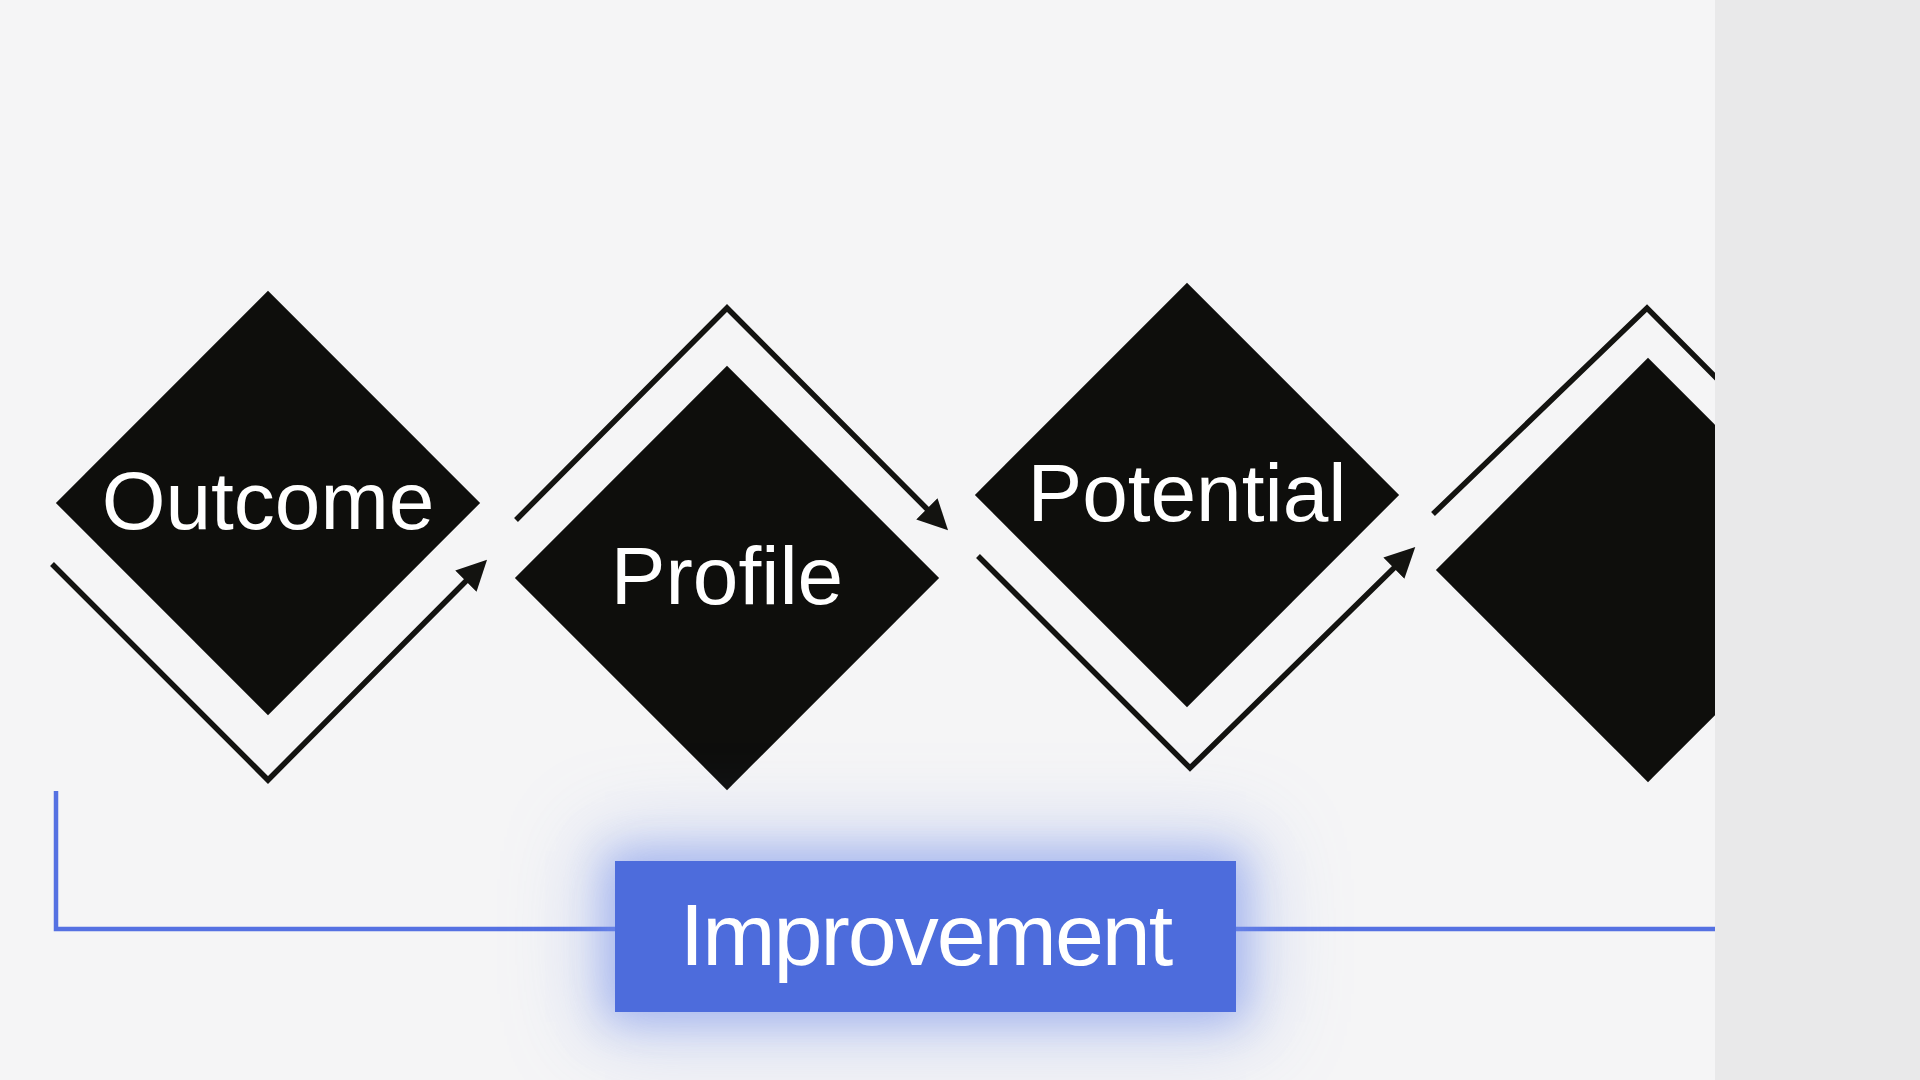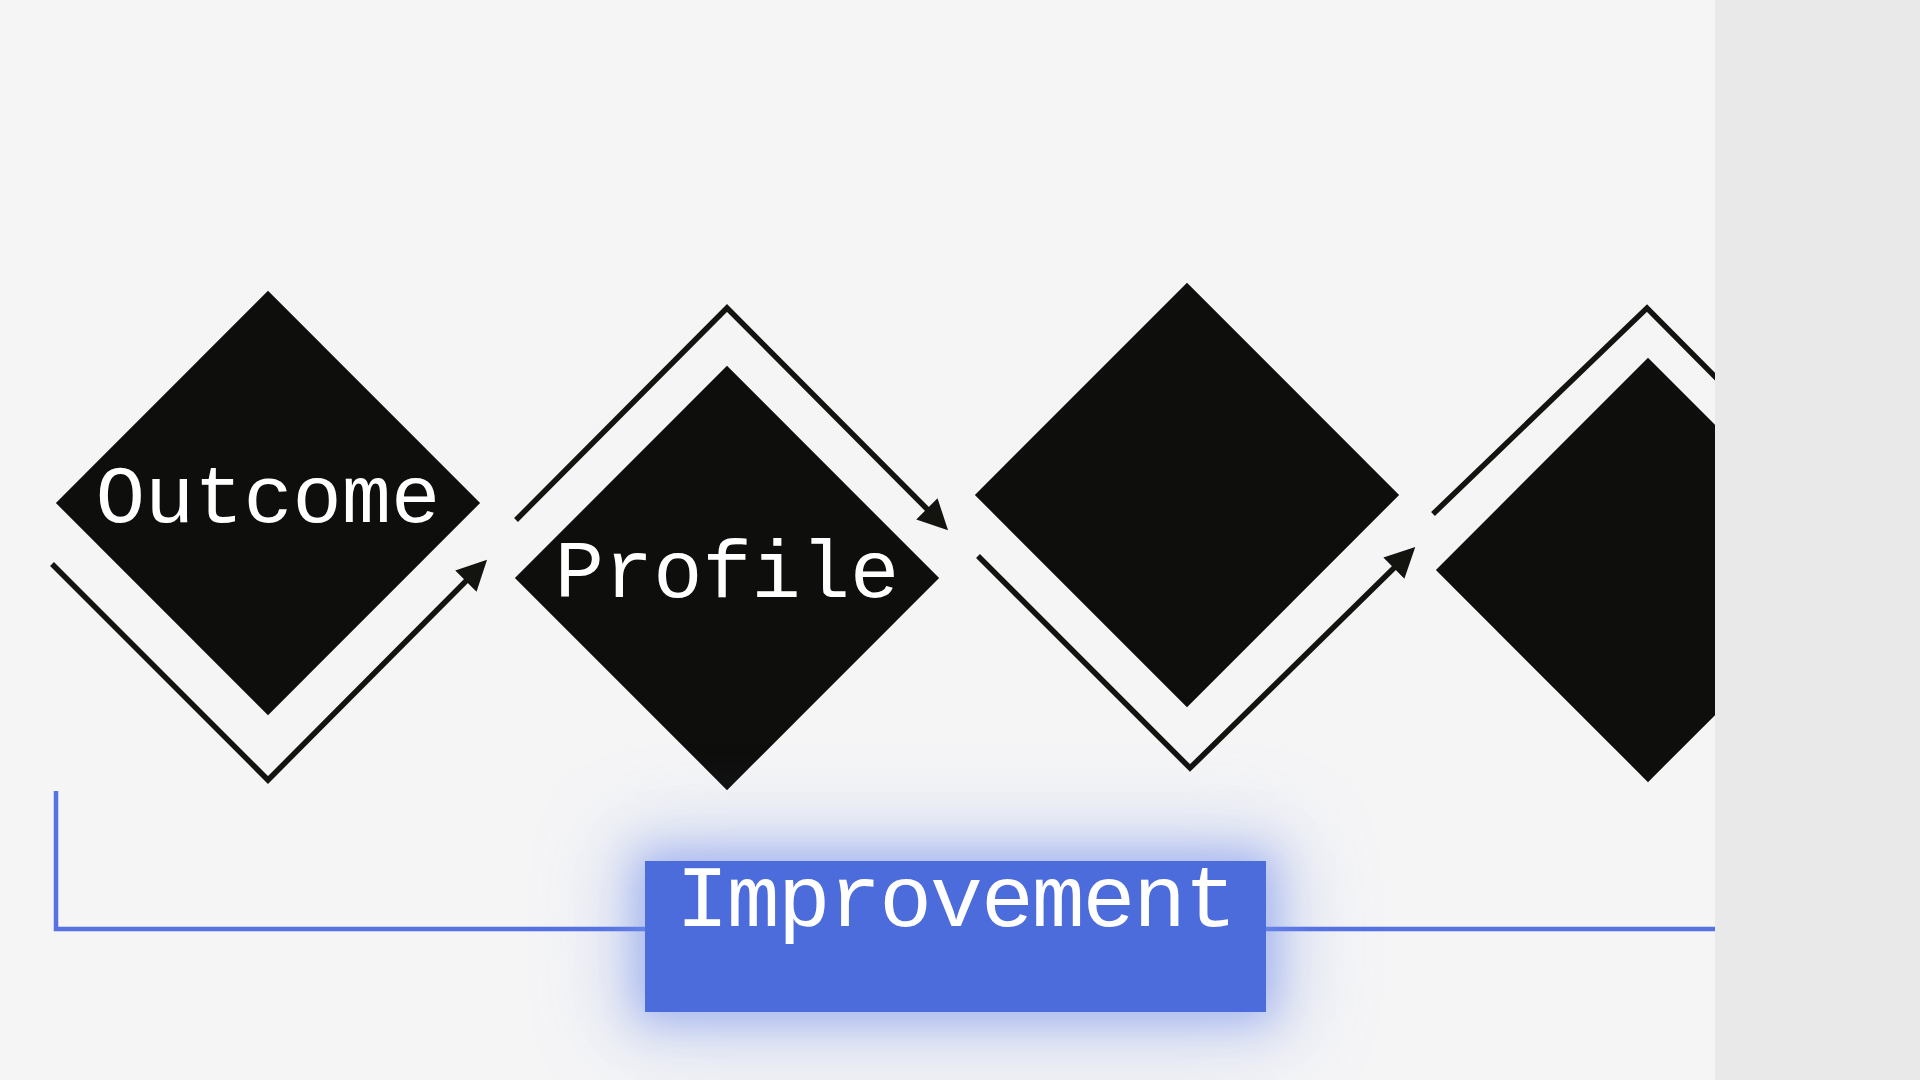--- a/index.html
+++ b/index.html
@@ -13,7 +13,7 @@
     height: 1080px;
     overflow: hidden;
     background: var(--bg, #f5f5f6);
-    font-family: Liberation Mono, monospace;
+    font-family: Liberation Sans, sans-serif;
   }
   .connector-layer {
     position: absolute;

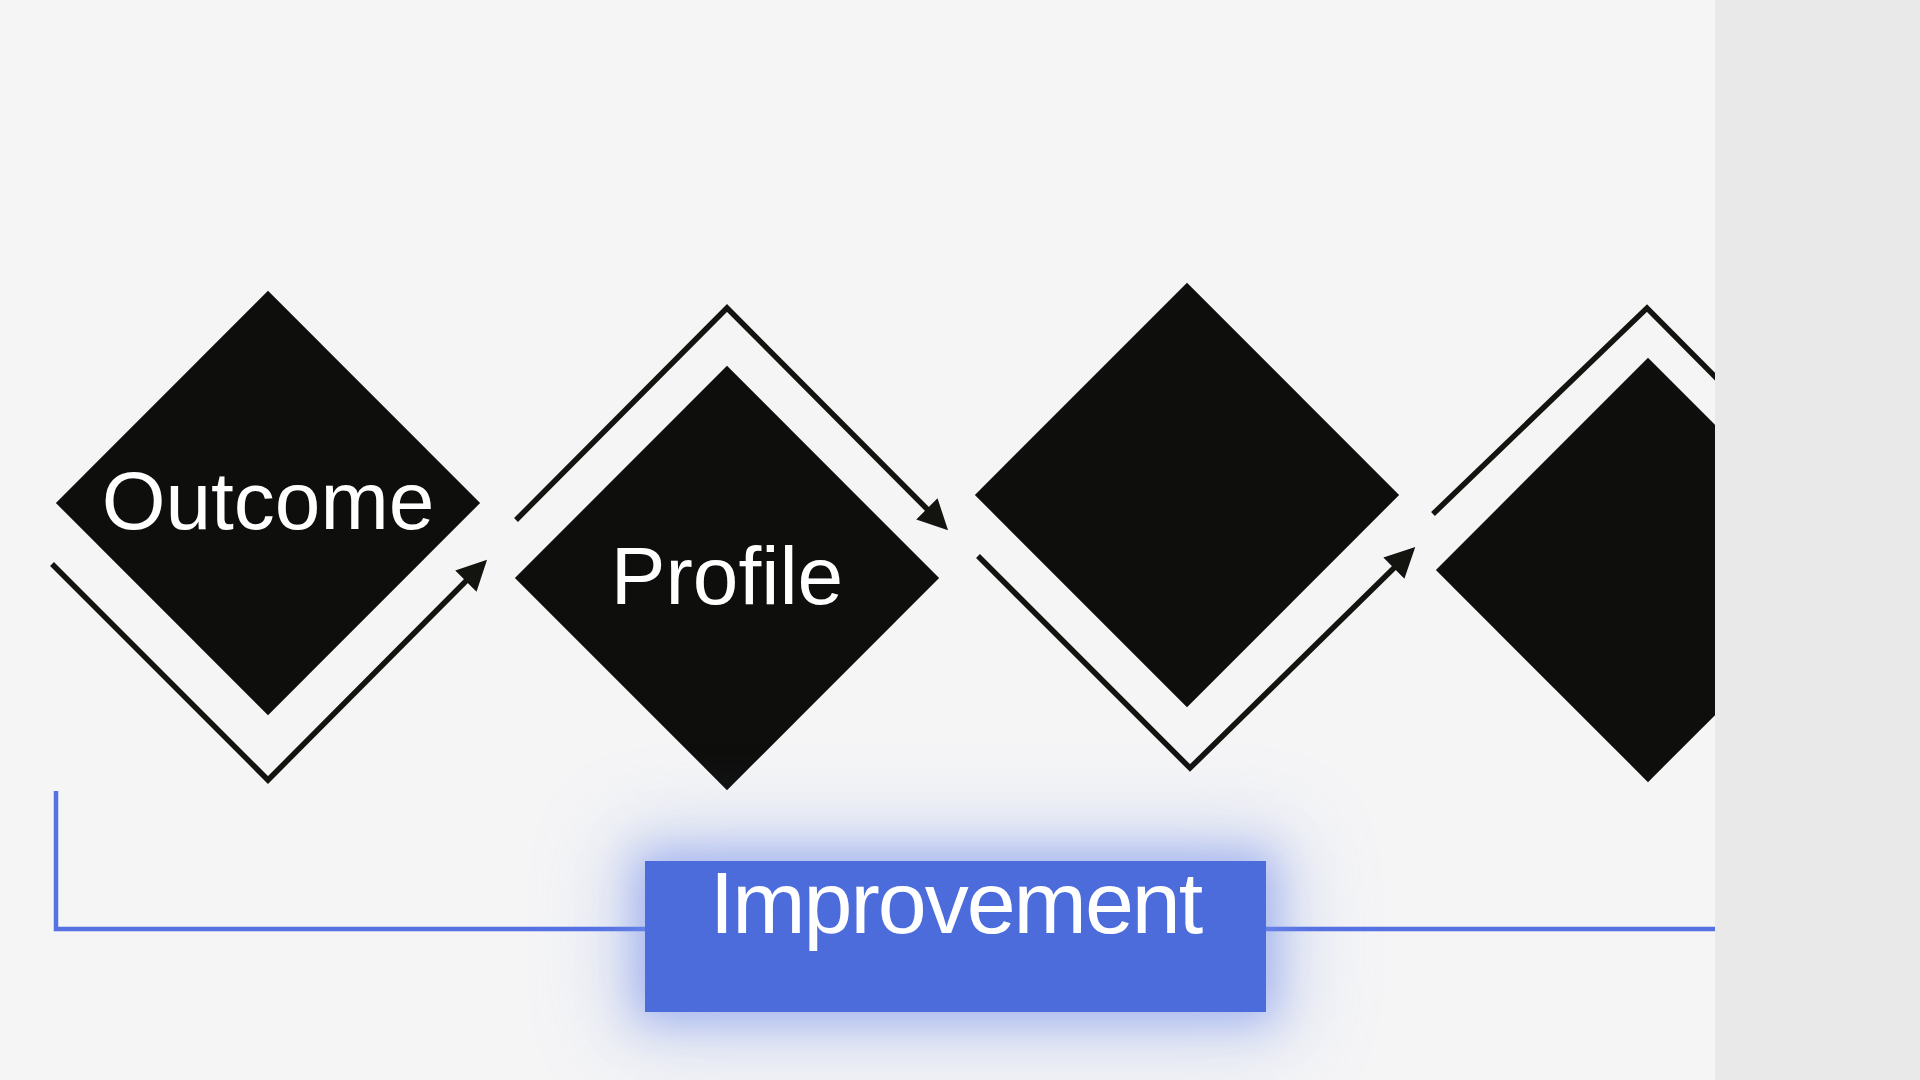--- a/index.html
+++ b/index.html
@@ -107,6 +107,7 @@
 
   <div class="diamond-label" style="left:268px; top:503px;">Outcome</div>
   <div class="diamond-label" style="left:727px; top:578px;">Profile</div>
+  <div class="diamond-label" style="left:1187px; top:495px;">Potential</div>
 
   <div class="banner">
     <span class="banner-label">Improvement</span>

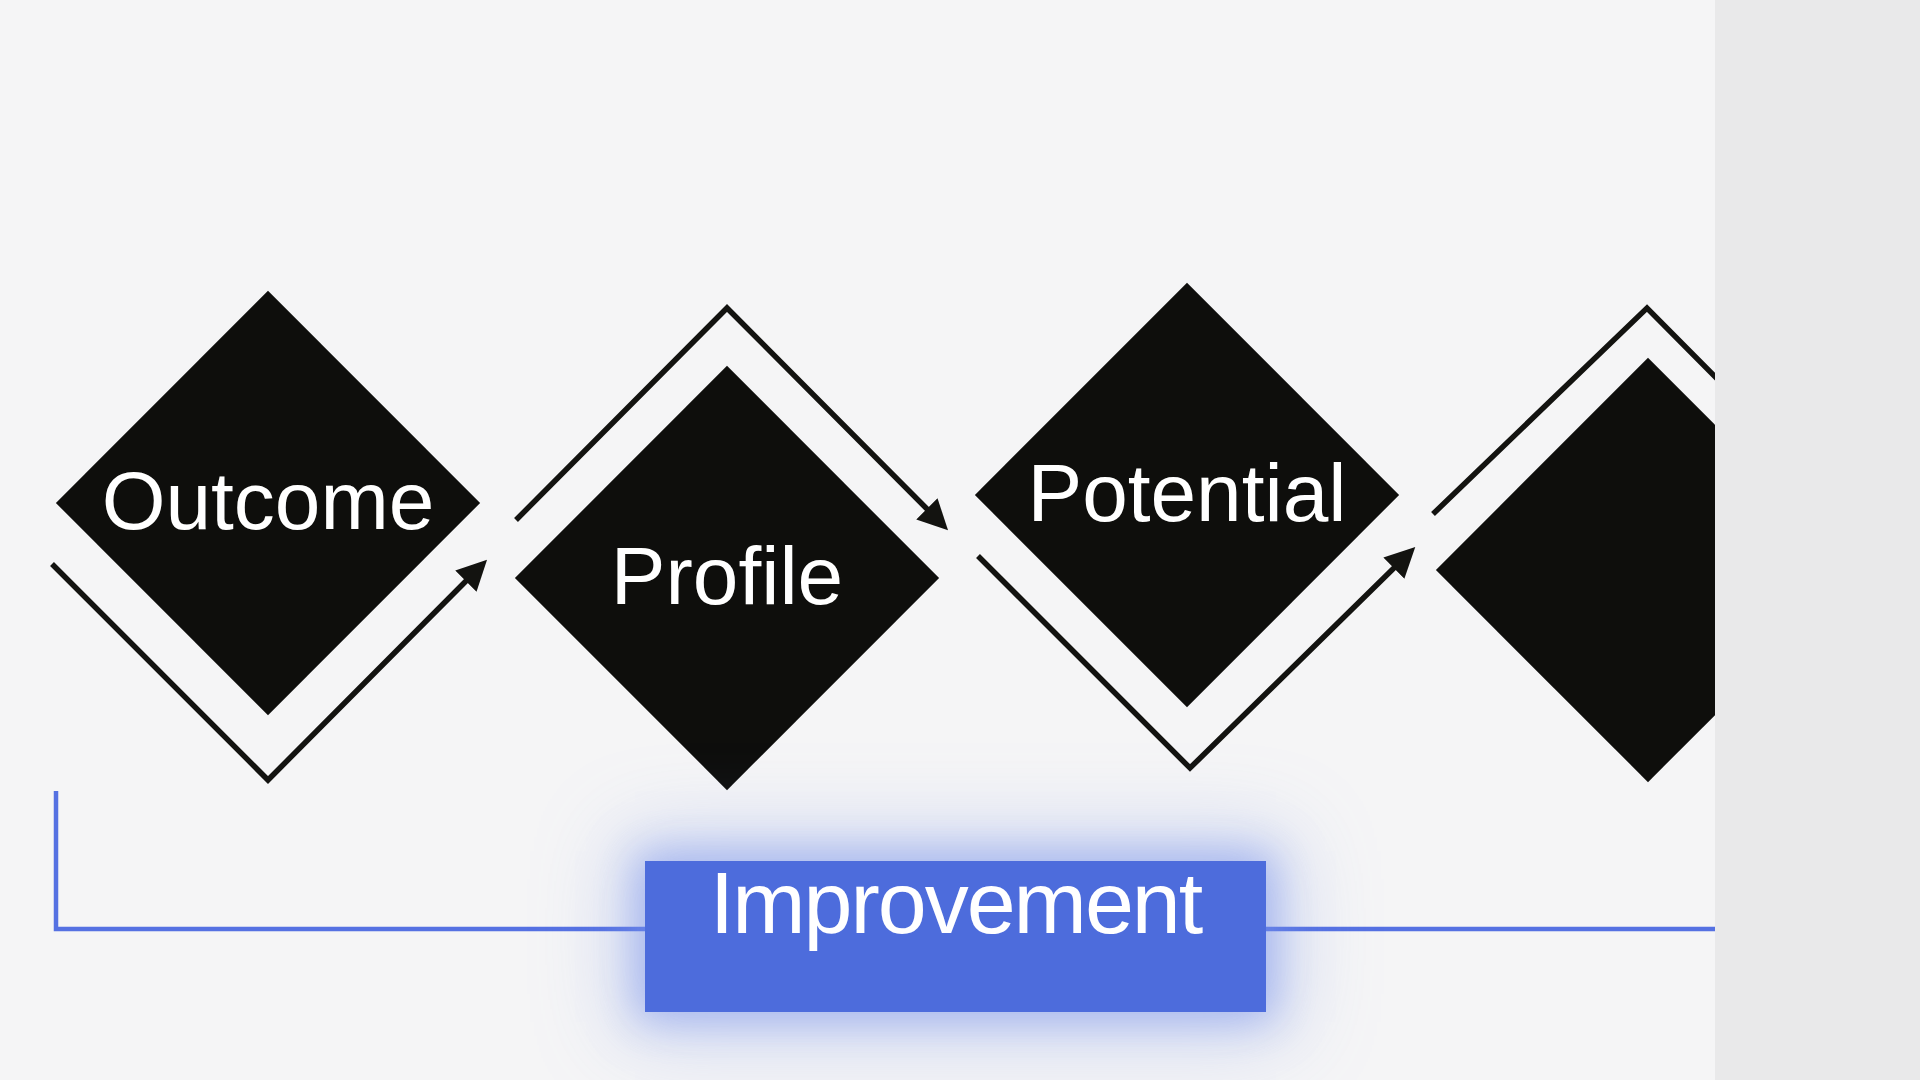--- a/index.html
+++ b/index.html
@@ -60,7 +60,7 @@
   }
   .banner {
     position: absolute;
-    left: 645px;
+    left: 615px;
     top: 861px;
     width: 621px;
     height: 151px;
@@ -68,6 +68,7 @@
     box-shadow: 0 0 40px 10px var(--glow, rgba(120,146,235,0.55)),
                 0 0 90px 24px rgba(120,146,235,0.28);
     display: flex;
+    align-items: center;
     justify-content: center;
     z-index: 4;
   }

